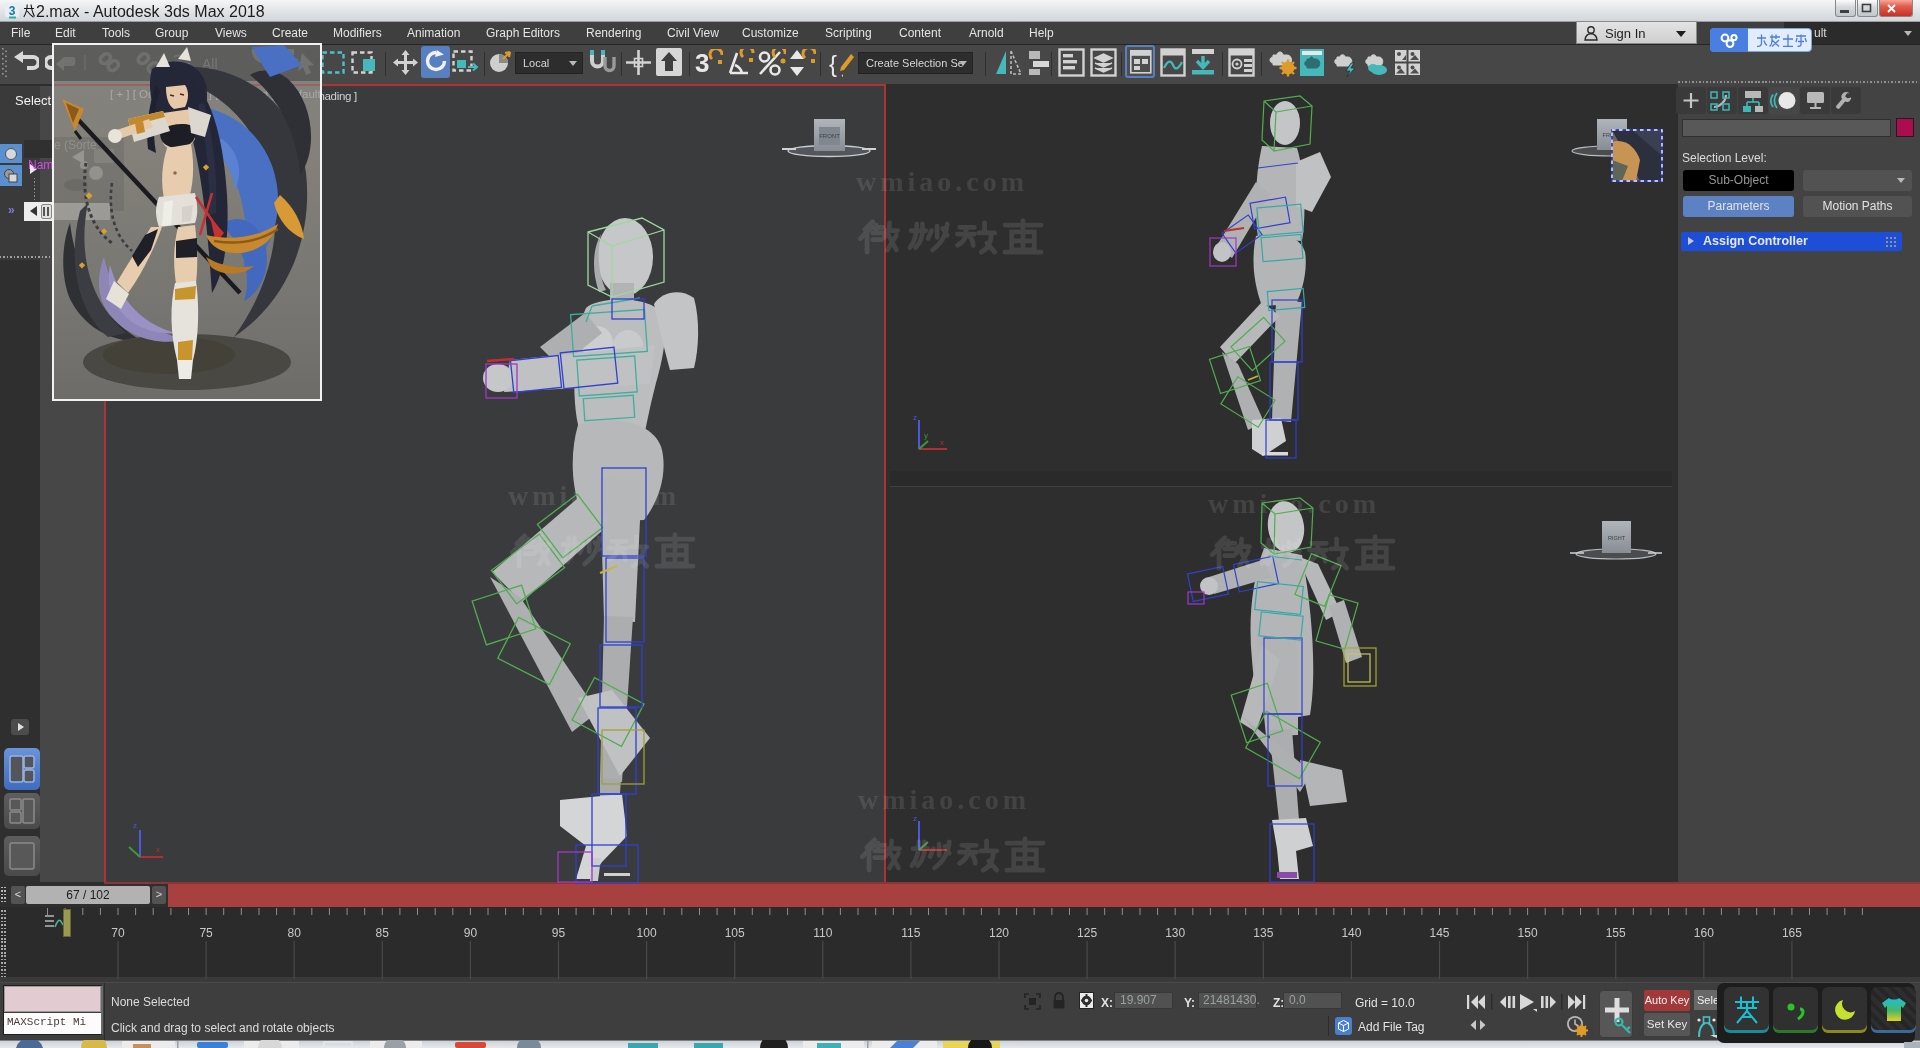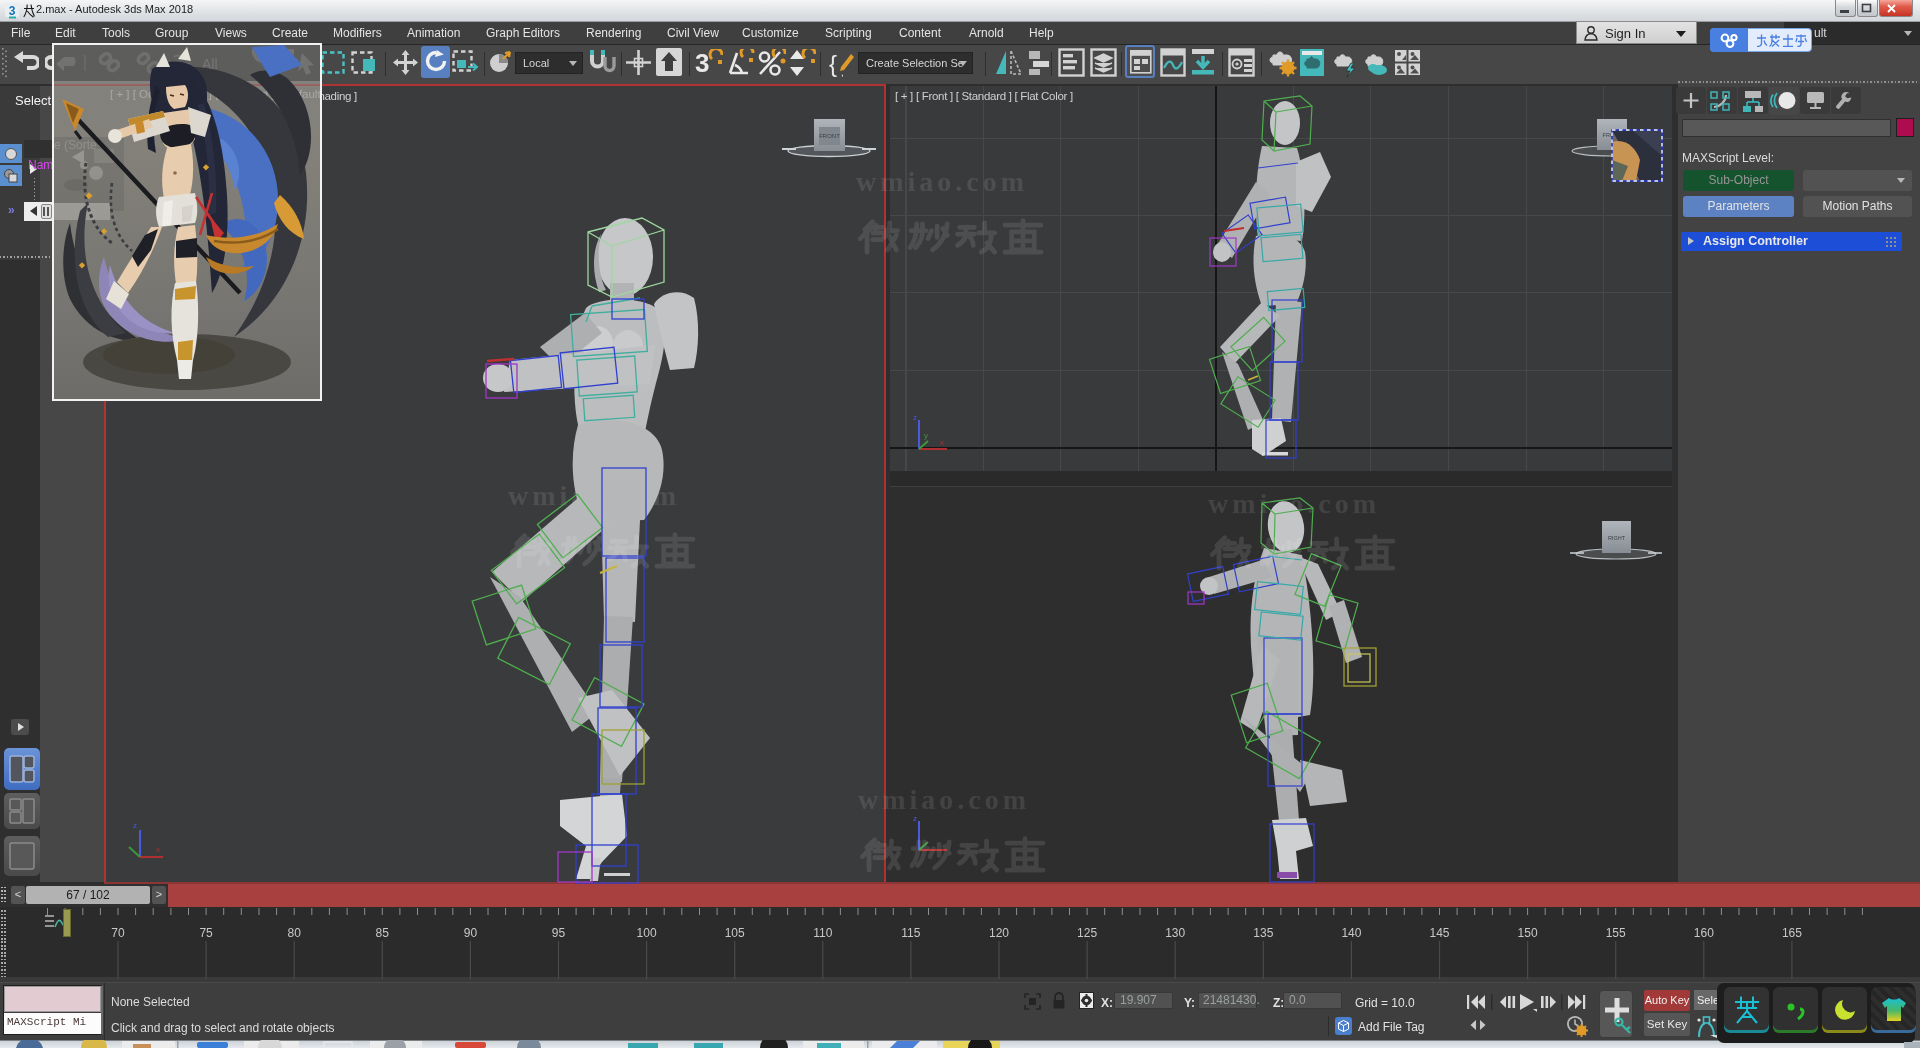--- a/index.html
+++ b/index.html
@@ -8,7 +8,7 @@
 #stage{position:relative;width:1920px;height:1048px;}
 
 #titlebar{left:0;top:0;width:1920px;height:22px;background:linear-gradient(#f4f5f6,#dfe2e5 60%,#d3d6da);border-bottom:1px solid #9a9da1;}
-#title-text{left:36px;top:3px;font-size:11px;color:#1c1c1c;}
+#title-text{left:36px;top:3px;font-size:16px;color:#1c1c1c;}
 .winbtn{top:0;height:17px;border:1px solid #888;border-top:none;border-radius:0 0 3px 3px;}
 
 #menubar{left:0;top:22px;width:1920px;height:22px;background:#3f3f3f;}

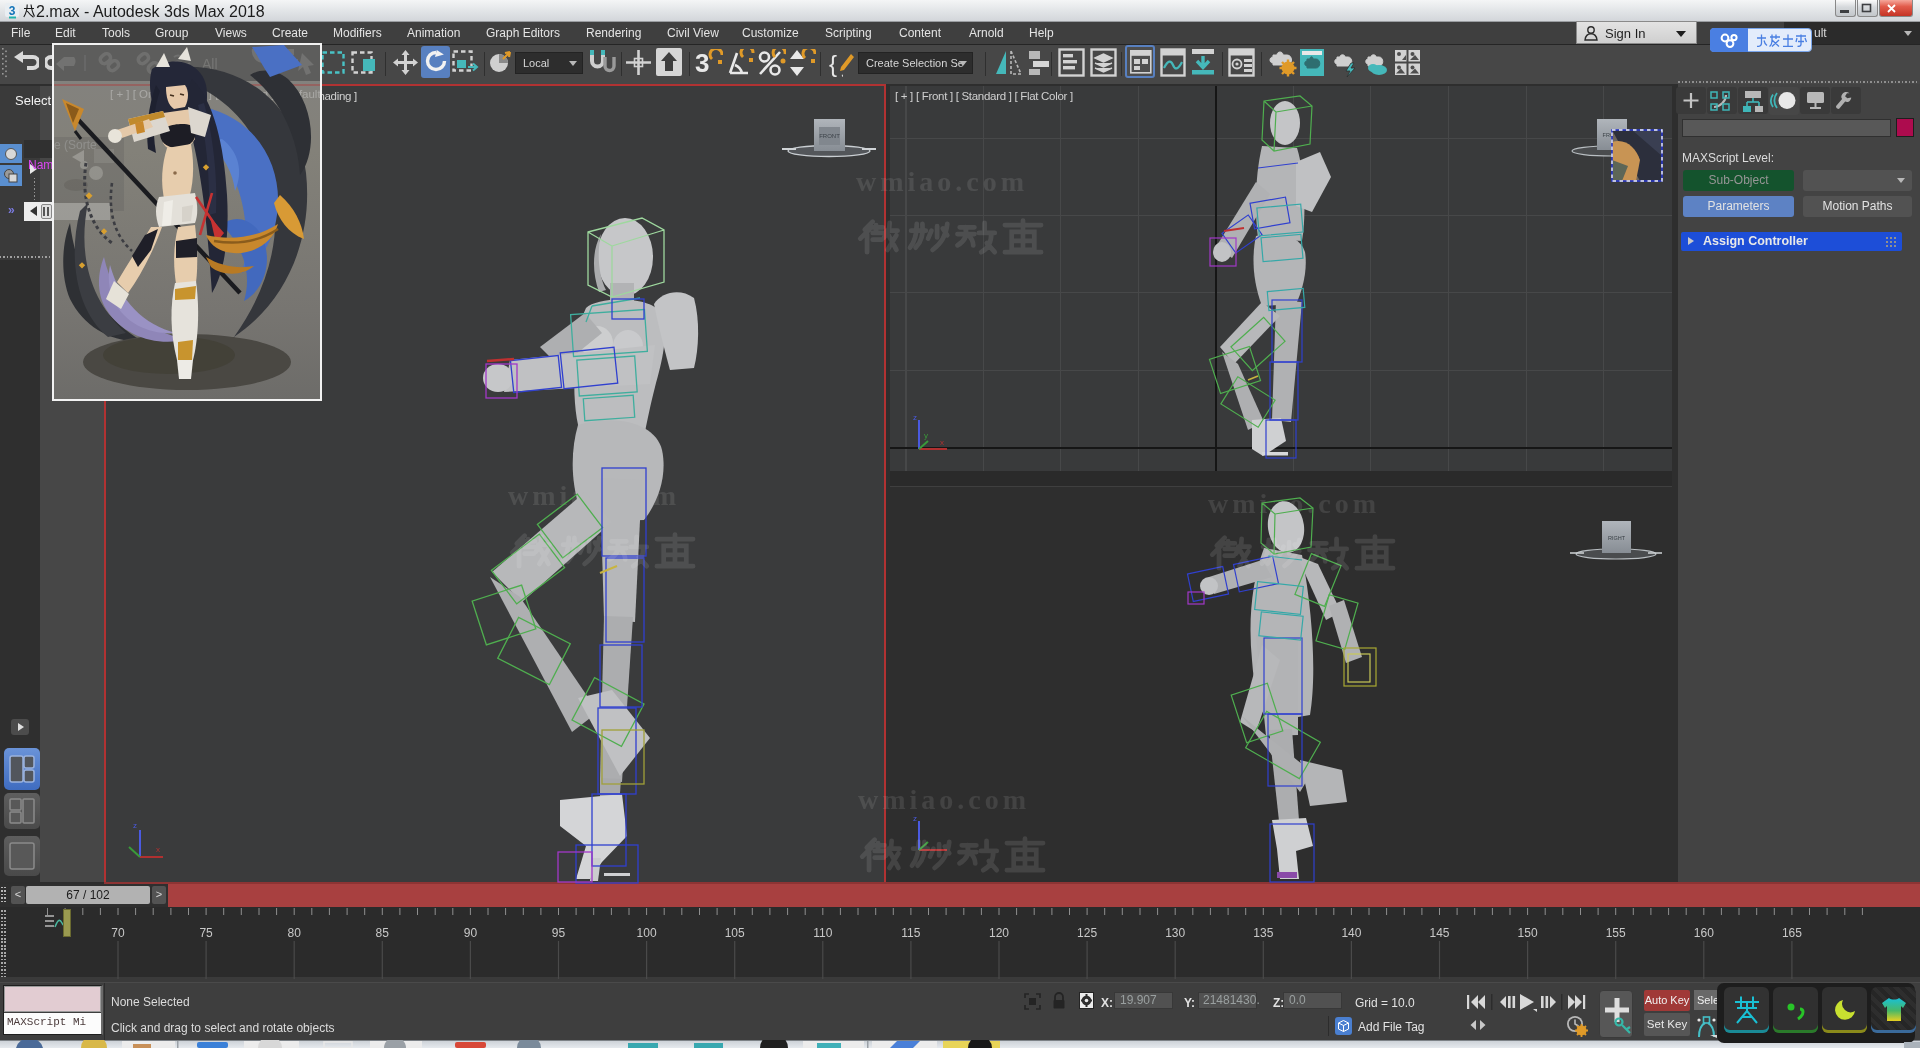--- a/index.html
+++ b/index.html
@@ -311,12 +311,6 @@
   <div class="abs" id="vp-main">
         <div class="vplabel">[ + ] [ Orthographic ] [ Standard ] [ Default Shading ]</div>
       </div>
-  <div class="abs" id="vp-front">
-    <div class="abs" style="left:0;top:0;width:782px;height:385px;background-image:repeating-linear-gradient(90deg,transparent 0 15.5px,#474849 15.5px 16.5px,transparent 16.5px 77.5px),repeating-linear-gradient(180deg,transparent 0 51.5px,#474849 51.5px 52.5px,transparent 52.5px 77.5px);"></div>
-    <div class="abs" style="left:325px;top:0;width:2px;height:385px;background:#161616;"></div>
-    <div class="abs" style="left:0;top:361px;width:782px;height:2px;background:#161616;"></div>
-    <div class="vplabel">[ + ] [ Front ] [ Standard ] [ Flat Color ]</div>
-  </div>
   <div class="abs" style="left:890px;top:387px;width:782px;height:16px;background:#2a2a2a;border-bottom:1px solid #3f3f3f;"></div>
 </div>
 

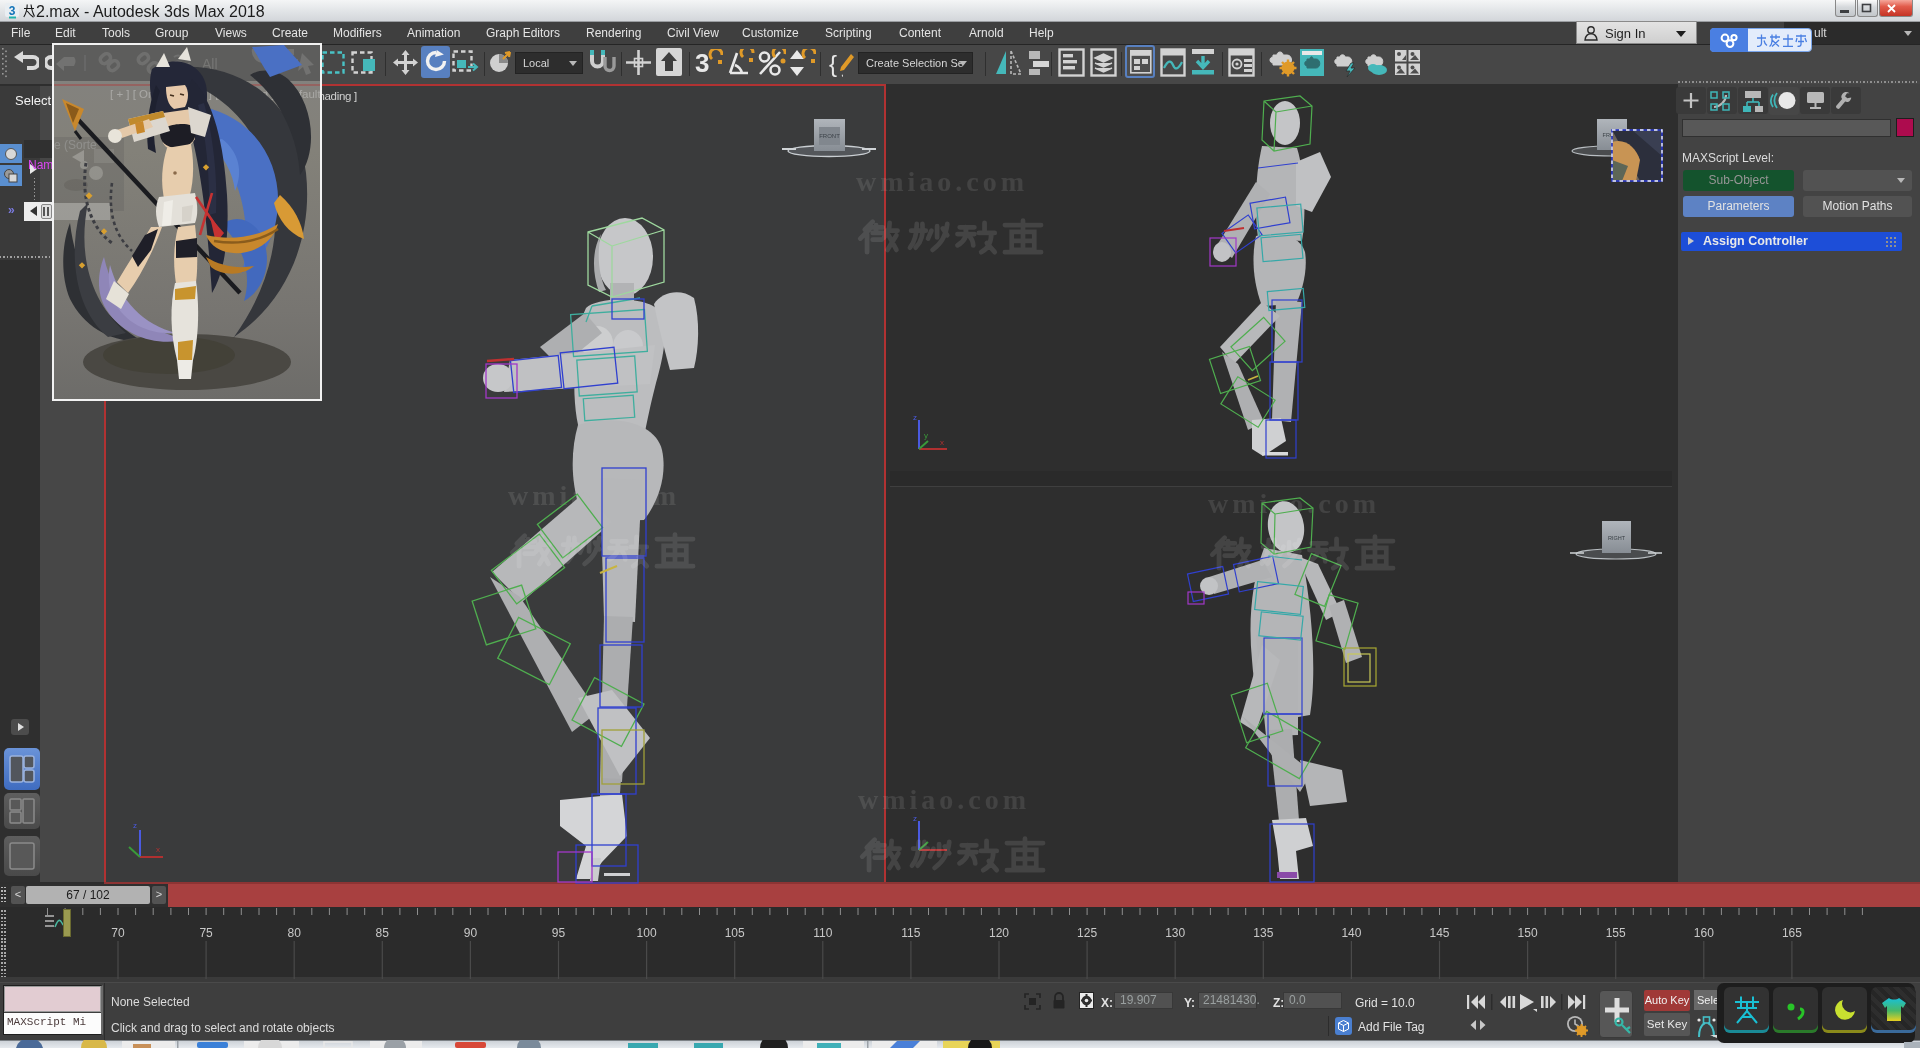--- a/index.html
+++ b/index.html
@@ -572,7 +572,7 @@
 
 <div class="abs" style="left:1682px;top:119px;width:209px;height:18px;background:#585858;border:1px solid #303030;"></div>
 <div class="abs" style="left:1896px;top:118px;width:18px;height:19px;background:#ad0c4e;border:1px solid #1e1e1e;"></div>
-<div class="abs" style="left:1682px;top:151px;font-size:12px;color:#dcdcdc;">MAXScript Level:</div>
+<div class="abs" style="left:1682px;top:151px;font-size:12px;color:#dcdcdc;">Selection Level:</div>
 <div class="abs cpbtn" style="left:1683px;top:170px;width:111px;height:21px;background:#14532d;line-height:21px;color:#969696;">Sub-Object</div>
 <div class="abs cpbtn" style="left:1803px;top:170px;width:109px;height:21px;background:#525252;">
  <span style="position:absolute;right:7px;top:8px;width:0;height:0;border-left:4px solid transparent;border-right:4px solid transparent;border-top:5px solid #b8b8b8;"></span>

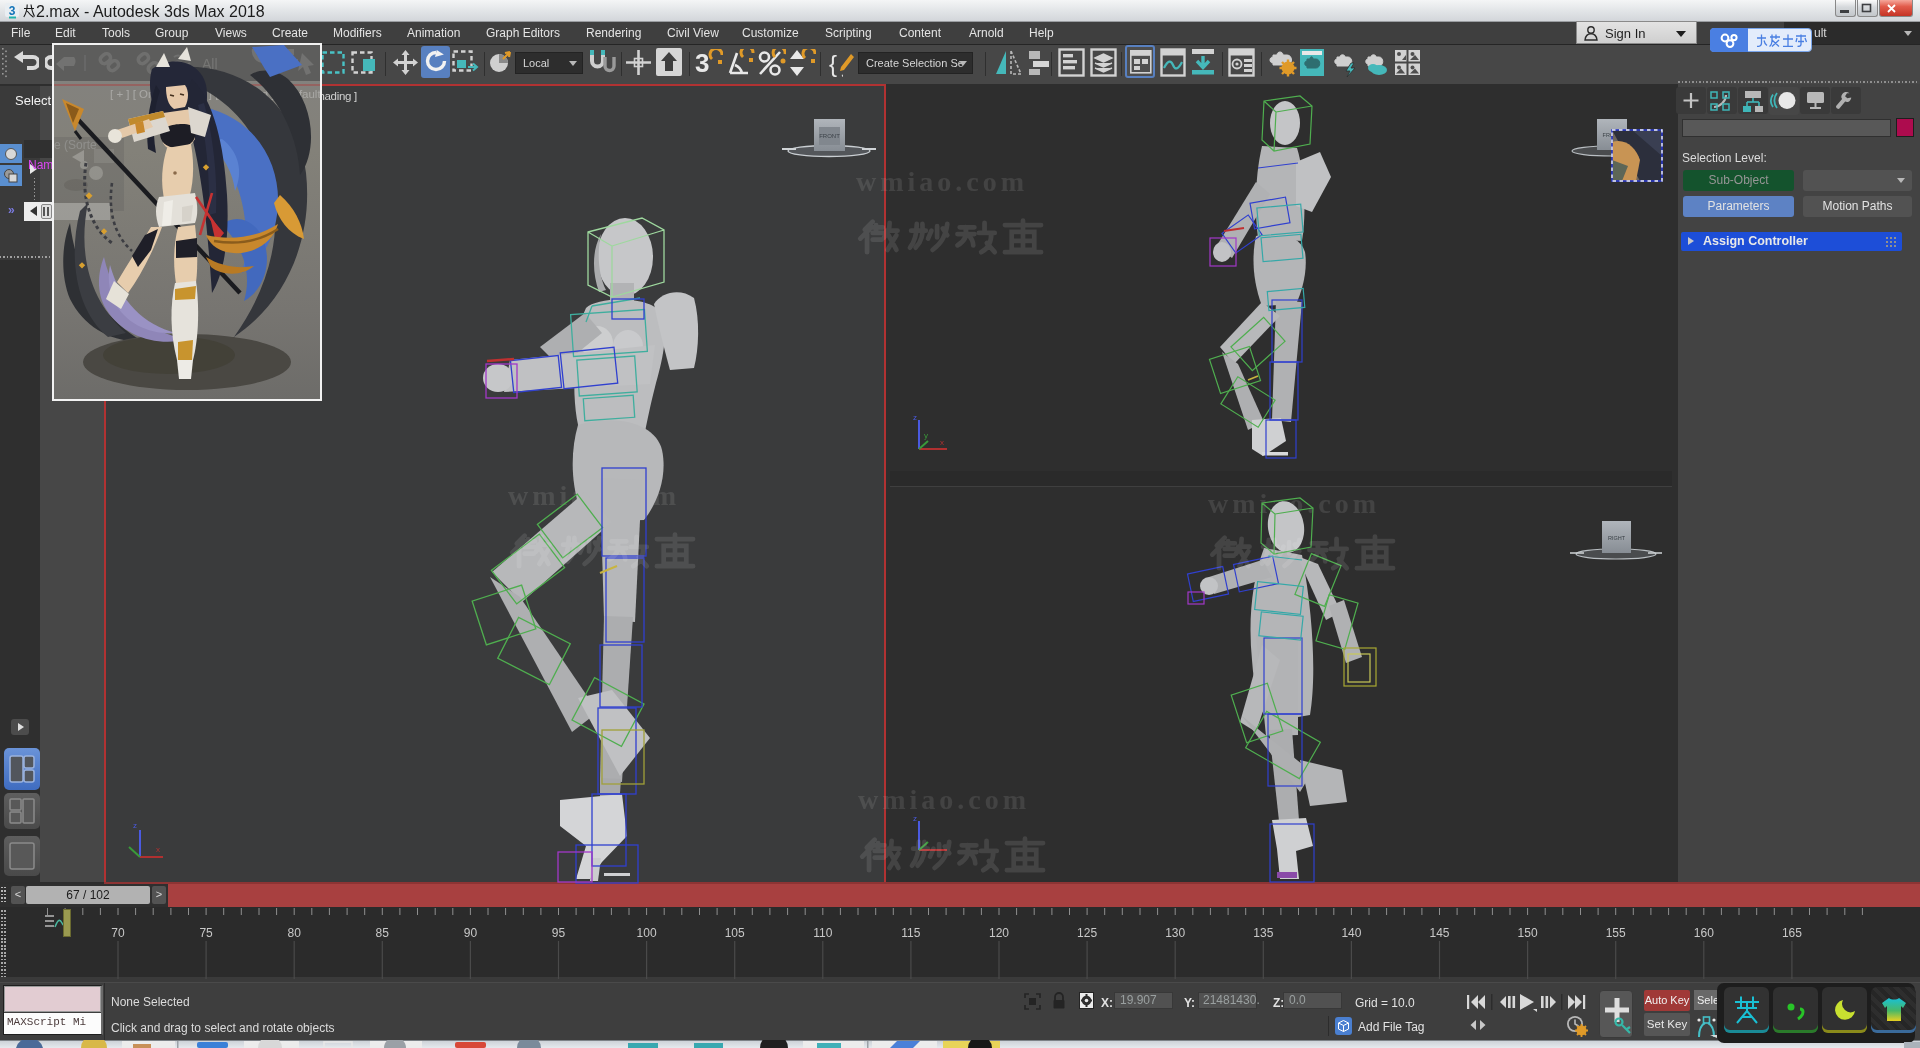--- a/index.html
+++ b/index.html
@@ -573,7 +573,7 @@
 <div class="abs" style="left:1682px;top:119px;width:209px;height:18px;background:#585858;border:1px solid #303030;"></div>
 <div class="abs" style="left:1896px;top:118px;width:18px;height:19px;background:#ad0c4e;border:1px solid #1e1e1e;"></div>
 <div class="abs" style="left:1682px;top:151px;font-size:12px;color:#dcdcdc;">Selection Level:</div>
-<div class="abs cpbtn" style="left:1683px;top:170px;width:111px;height:21px;background:#14532d;line-height:21px;color:#969696;">Sub-Object</div>
+<div class="abs cpbtn" style="left:1683px;top:170px;width:111px;height:21px;background:#000000;line-height:21px;color:#969696;">Sub-Object</div>
 <div class="abs cpbtn" style="left:1803px;top:170px;width:109px;height:21px;background:#525252;">
  <span style="position:absolute;right:7px;top:8px;width:0;height:0;border-left:4px solid transparent;border-right:4px solid transparent;border-top:5px solid #b8b8b8;"></span>
     </div>

